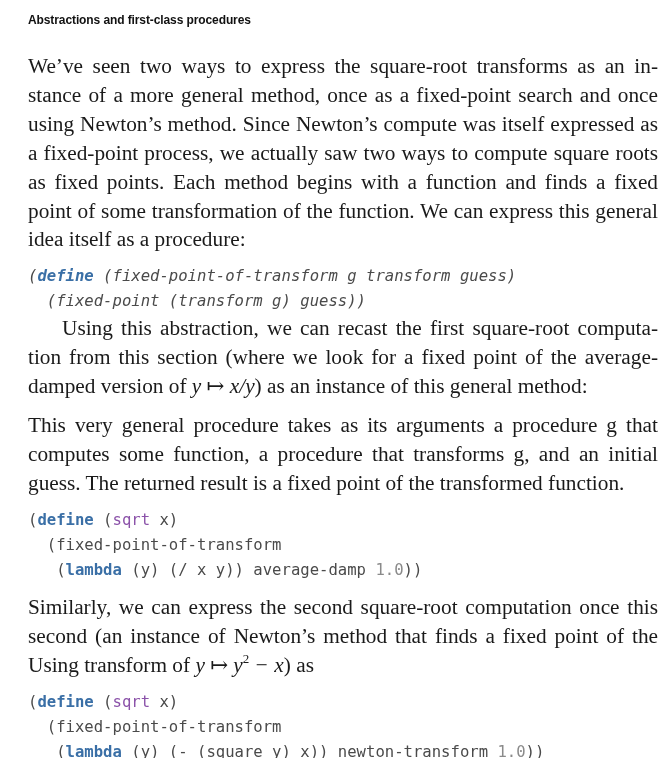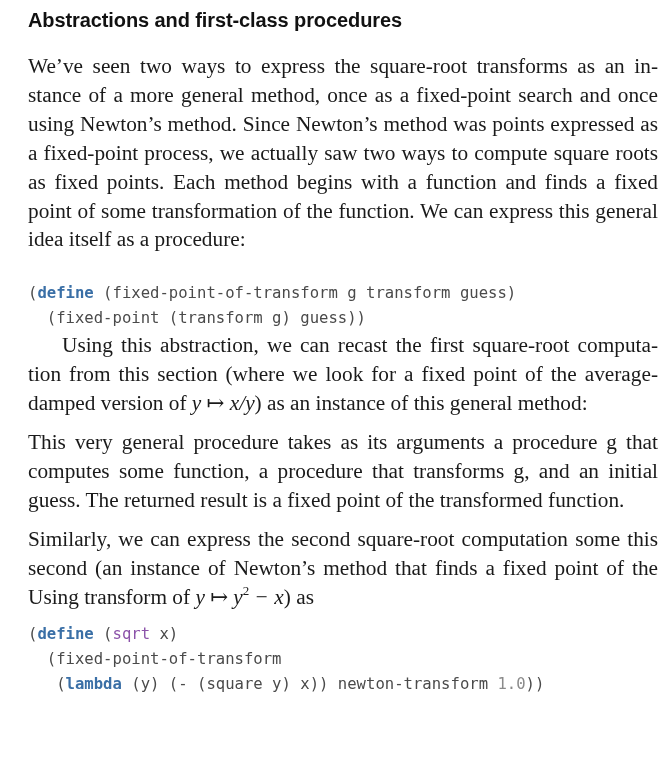--- a/index.html
+++ b/index.html
@@ -23,7 +23,7 @@
     .heading {
       font-family: "Liberation Sans", "DejaVu Sans", sans-serif;
       font-weight: bold;
-      font-size: 20px;
+      font-size: 12px;
       line-height: 24px;
       margin: 8px 0 0 0;
       color: #111;

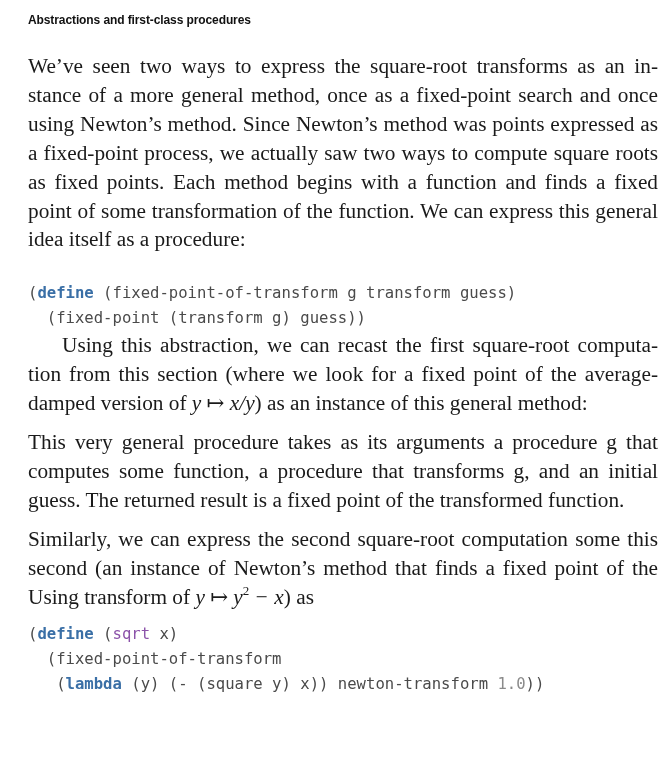--- a/index.html
+++ b/index.html
@@ -64,7 +64,7 @@
   <p class="para first">
     <span>We’ve seen two ways to express the square-root transforms as an in-</span>
     <span>stance of a more general method, once as a fixed-point search and once</span>
-    <span>using Newton’s method. Since Newton’s method was points expressed</span>
+    <span>using Newton’s method. Since Newton’s compute was itself expressed</span>
     <span>as a fixed-point process, we actually saw two ways to compute square</span>
     <span>roots as fixed points. Each method begins with a function and finds a</span>
     <span>fixed point of some transformation of the function. We can express this</span>

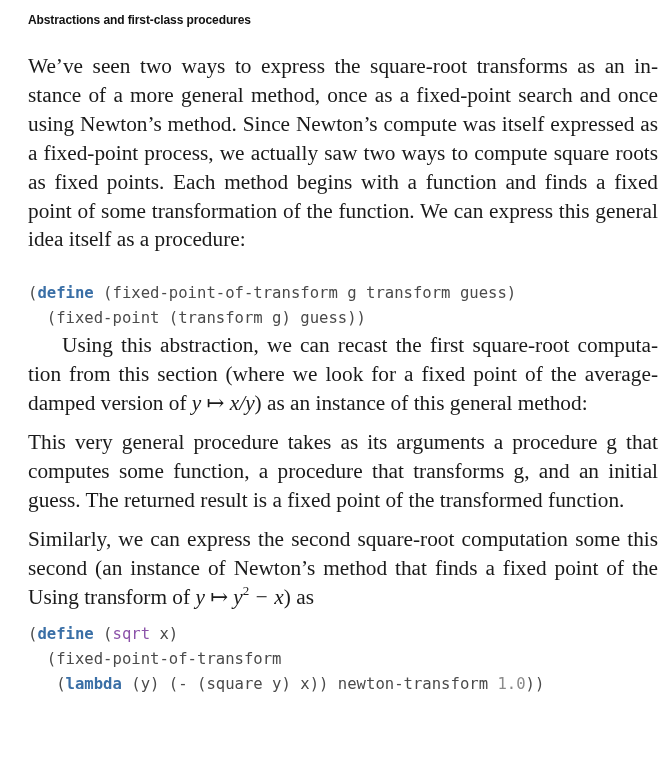--- a/index.html
+++ b/index.html
@@ -71,7 +71,7 @@
     <span>general idea itself as a procedure:</span>
   </p>
 
-  <div class="code" style="margin-top:27px;"><span>(</span><span class="kw">define</span><span> (fixed-point-of-transform g transform guess)</span>
+  <div class="code" style="margin-top:10px;font-style:italic;"><span>(</span><span class="kw">define</span><span> (fixed-point-of-transform g transform guess)</span>
 <span>  (fixed-point (transform g) guess))</span></div>
 
   <p class="para indent">

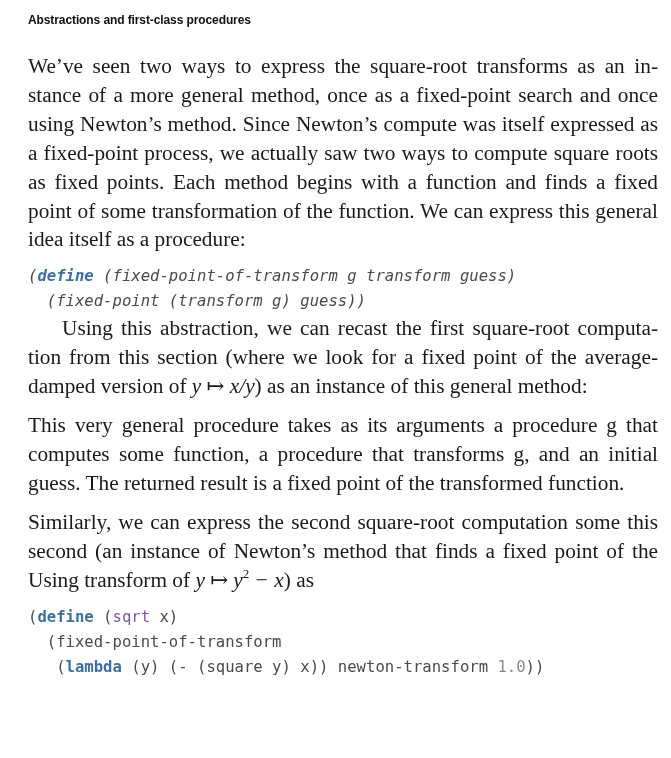--- a/index.html
+++ b/index.html
@@ -86,6 +86,9 @@
     <span>guess. The returned result is a fixed point of the transformed function.</span>
   </p>
 
+  <div class="code" style="margin-top:10px;"><span>(</span><span class="kw">define</span><span> (</span><span class="fn">sqrt</span><span> x)</span>
+<span>  (fixed-point-of-transform</span>
+<span>   (</span><span class="kw">lambda</span><span> (y) (/ x y)) average-damp </span><span class="num">1.0</span><span>))</span></div>
 
   <p class="para" style="margin-top:10px;">
     <span>Similarly, we can express the second square-root computation some this</span>

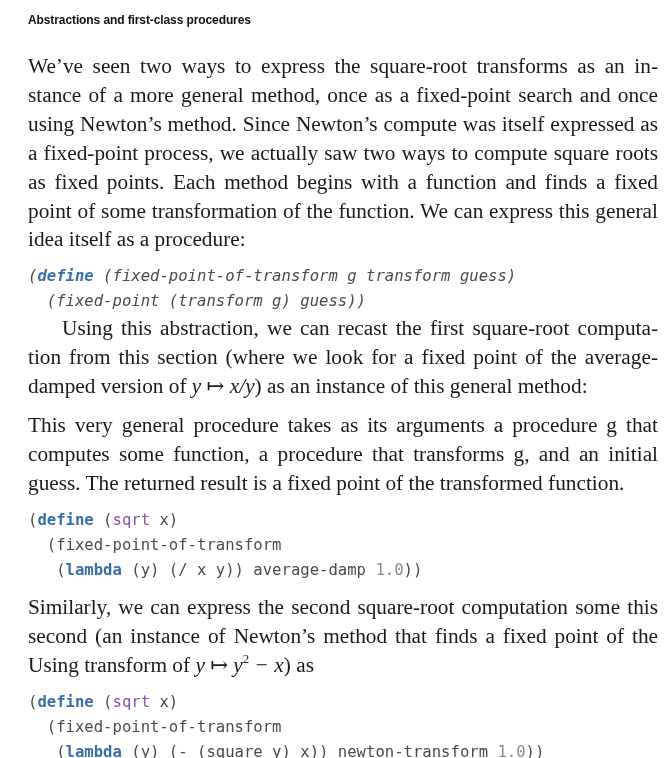--- a/index.html
+++ b/index.html
@@ -91,7 +91,7 @@
 <span>   (</span><span class="kw">lambda</span><span> (y) (/ x y)) average-damp </span><span class="num">1.0</span><span>))</span></div>
 
   <p class="para" style="margin-top:10px;">
-    <span>Similarly, we can express the second square-root computation some this</span>
+    <span>Similarly, we can express the second square-root computation once this</span>
     <span>second (an instance of Newton’s method that finds a fixed point of the</span>
     <span>Using transform of </span><span class="math">y</span><span> ↦ </span><span class="math">y</span><sup>2</sup><span class="math"> − x</span><span>) as</span>
   </p>

